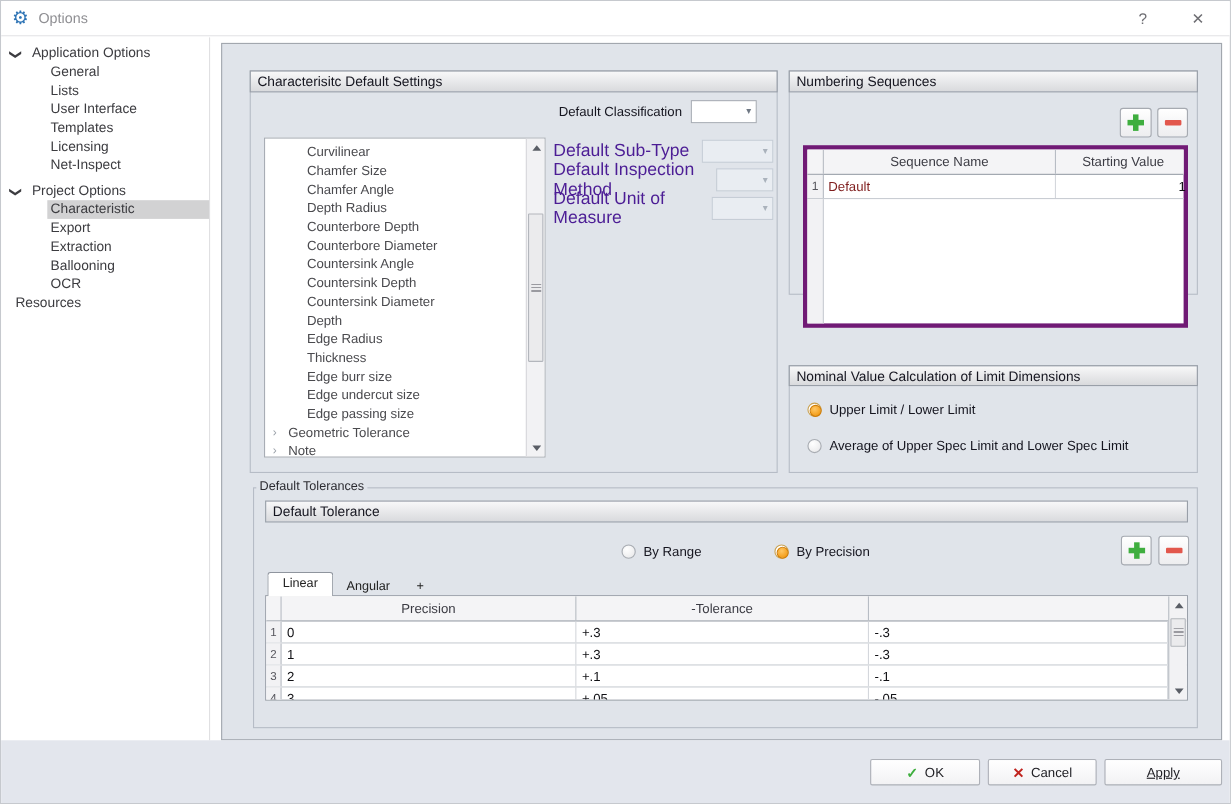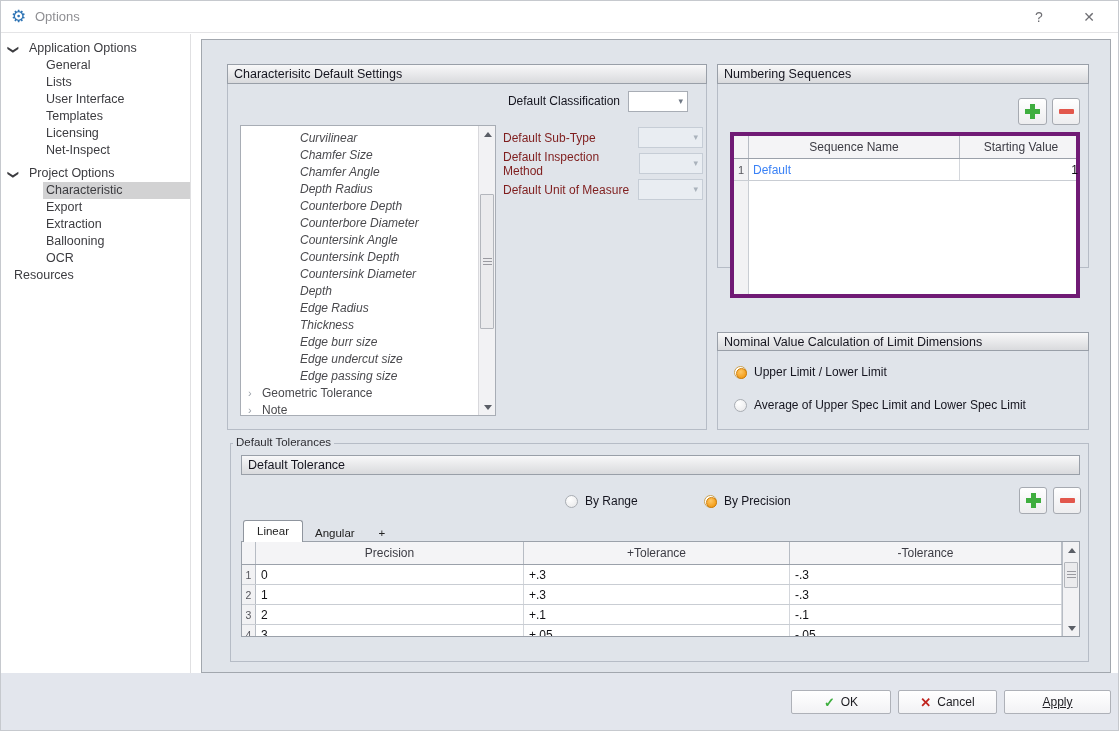--- a/index.html
+++ b/index.html
@@ -41,7 +41,7 @@
   .tree-panel { position:absolute; left:12px; top:60px; width:256px; height:291px; background:#fff; border:1px solid #a8adb5; overflow:hidden; }
   .tree-inner { padding-top:4px; }
   .tree-row { height:17px; line-height:17px; font-size:12px; color:#4a4a4e; white-space:nowrap; }
-  .tree-child { padding-left:59px;font-style:italic; }
+  .tree-child { padding-left:38px; }
   .tree-grp { padding-left:21px; position:relative; }
   .tree-grp .chev { position:absolute; left:7px; top:0; color:#9aa0a8; font-size:11px; }
   .tree-scroll { position:absolute; right:0; top:0; width:17px; height:100%; background:#f2f2f4; border-left:1px solid #d8d8dc; }

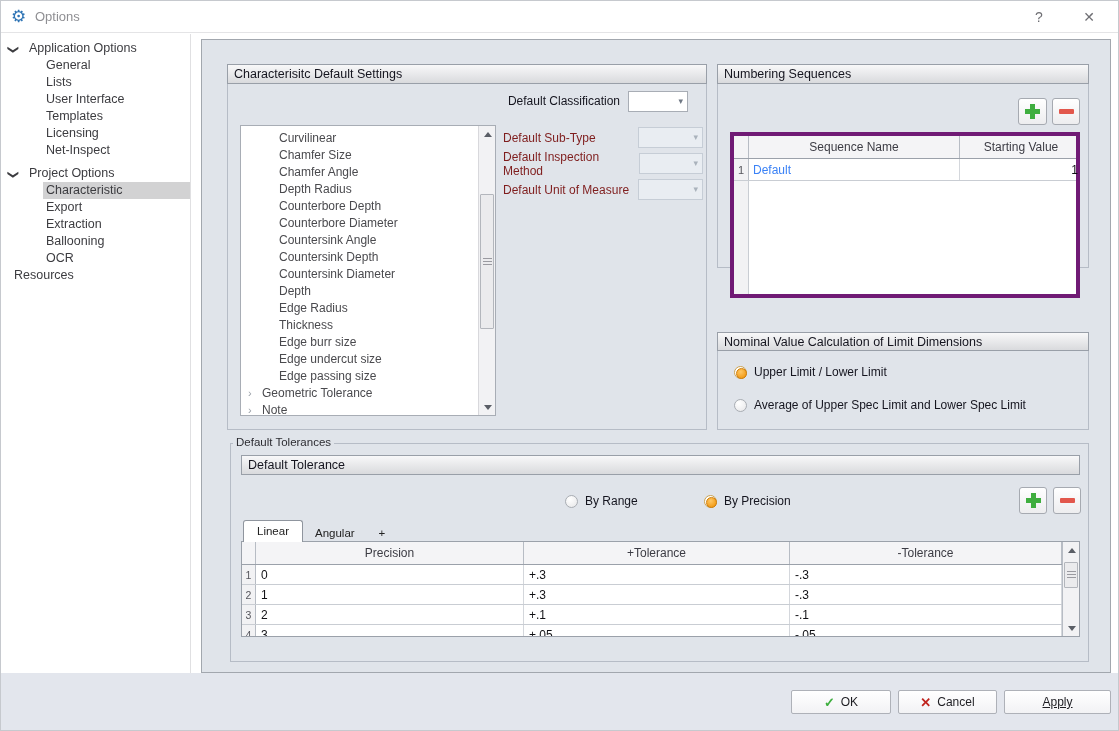--- a/index.html
+++ b/index.html
@@ -52,7 +52,7 @@
   .grip { width:9px; height:8px; background:repeating-linear-gradient(to bottom,#9a9aa0 0 1px,transparent 1px 3px); }
 
   .dis-field { position:absolute; left:275px; width:200px; height:21px; display:flex; align-items:center; justify-content:space-between; }
-  .dis-label { font-size:12px; color:#7f1d1d; }
+  .dis-label { font-size:16px; color:#4c1d95; }
 
   
   .num-group { position:absolute; left:515px; top:24px; width:372px; height:204px; border:1px solid #b6bcc6; }

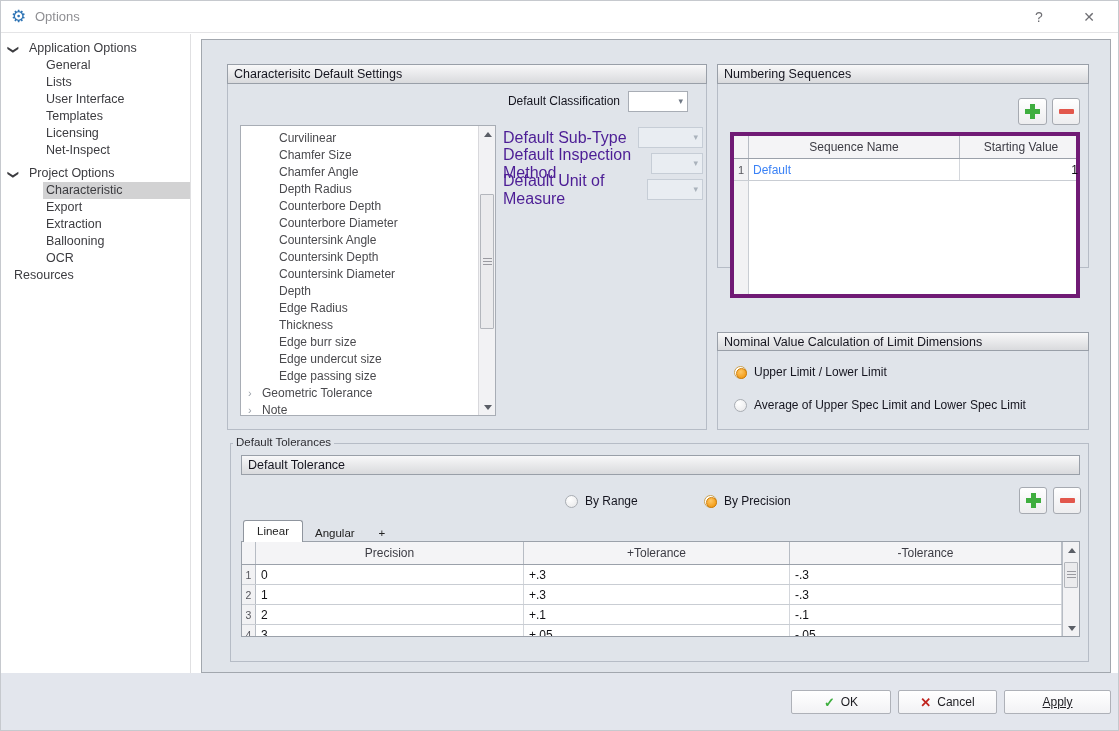--- a/index.html
+++ b/index.html
@@ -69,7 +69,7 @@
   .num-head .hc:last-child { border-right:none; }
   .num-row { display:grid; grid-template-columns:15px 211px 122px; height:22px; border-bottom:1px solid #c9cdd3; }
   .num-row .rn { background:#f2f2f4; border-right:1px solid #b7bcc4; font-size:11px; color:#55555c; display:flex; align-items:center; justify-content:center; }
-  .num-row .c-name { font-size:12px; color:#3b82f6; padding-left:4px; display:flex; align-items:center; border-right:1px solid #d4d7dc; }
+  .num-row .c-name { font-size:12px; color:#7f1d1d; padding-left:4px; display:flex; align-items:center; border-right:1px solid #d4d7dc; }
   .num-row .c-val { font-size:12px; color:#101014; padding-right:4px; display:flex; align-items:center; justify-content:flex-end; }
   .num-strip { position:absolute; left:0; top:45px; width:15px; bottom:0; background:#f2f2f4; border-right:1px solid #c9cdd3; }
 

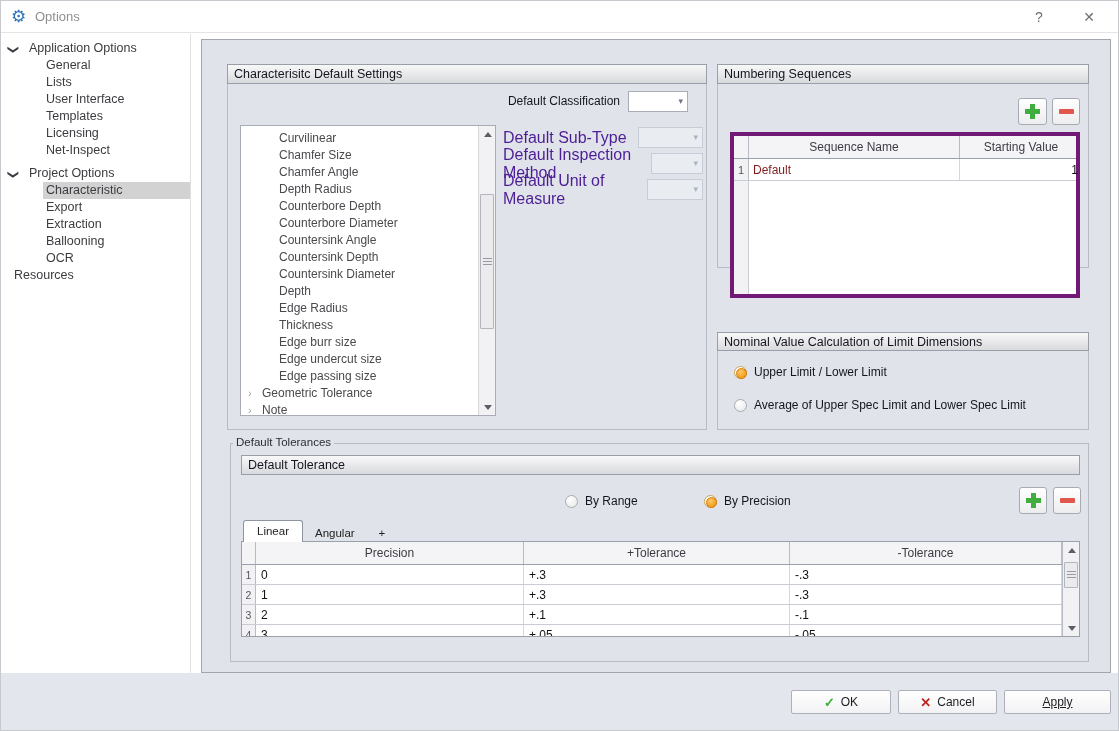--- a/index.html
+++ b/index.html
@@ -273,7 +273,6 @@
         <div class="tol-head">
           <div class="hc"></div>
           <div class="hc">Precision</div>
-          <div class="hc">+Tolerance</div>
           <div class="hc">-Tolerance</div>
         </div>
         <div class="tol-row">

